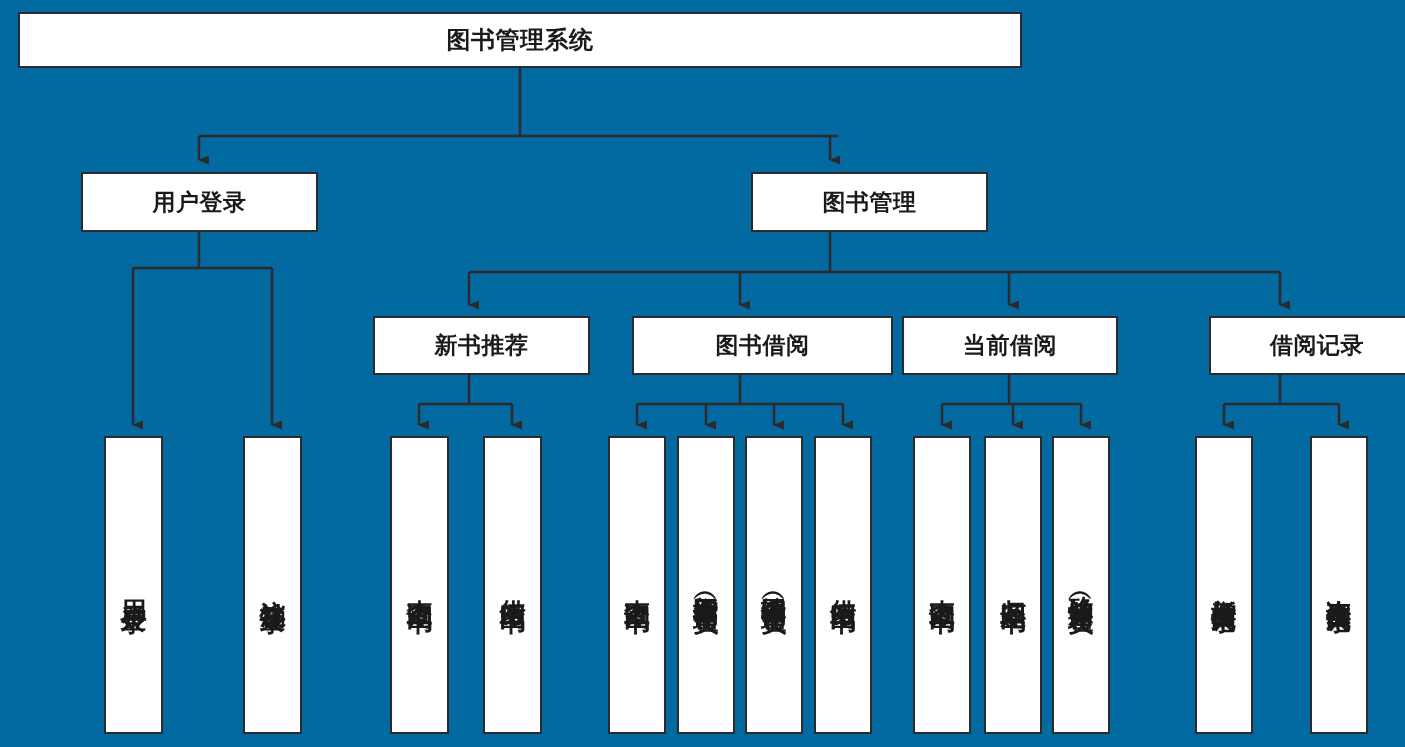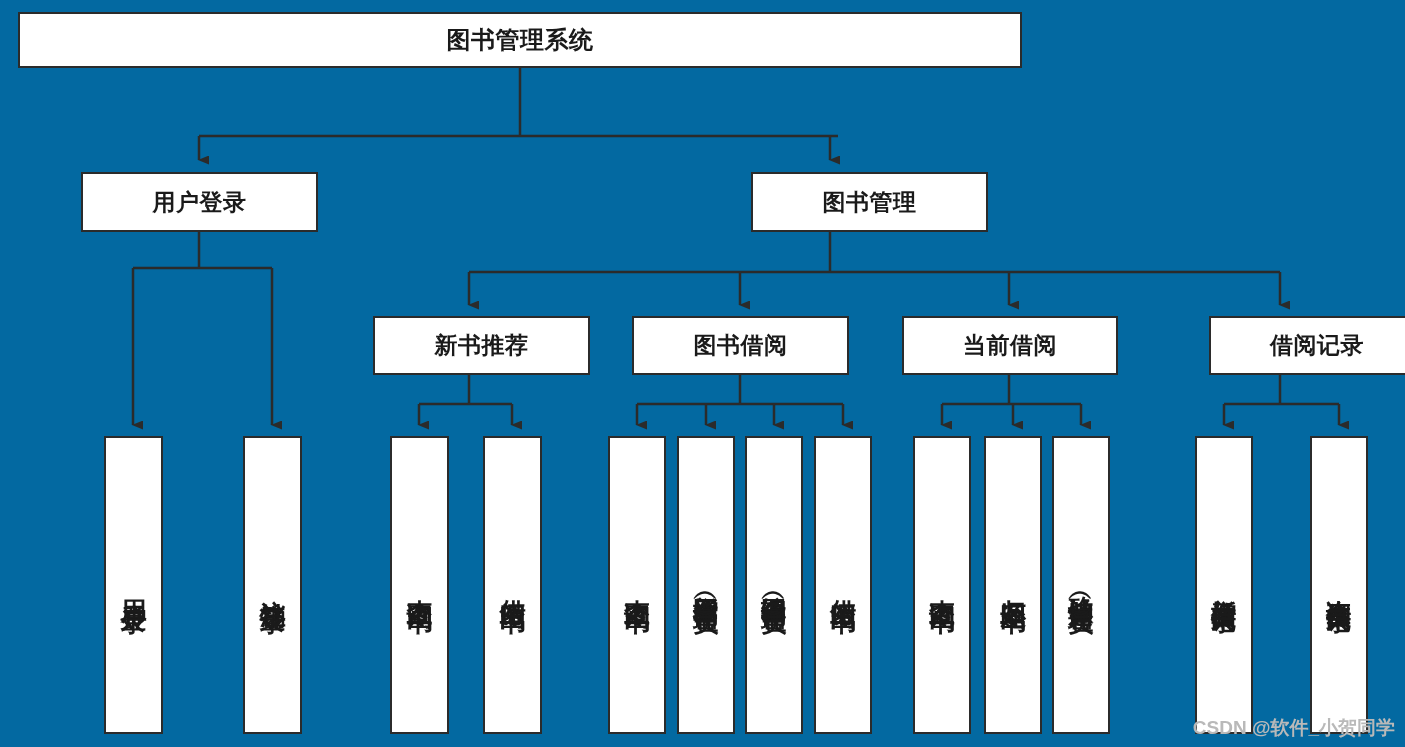--- a/index.html
+++ b/index.html
@@ -148,7 +148,7 @@
   <div class="node h" style="left:361px; top:316px; width:217px; height:59px;margin-left:12px;">
     <span class="lbl">新书推荐</span>
   </div>
-  <div class="node h" style="left:632px; top:316px; width:217px; height:59px;">
+  <div class="node h" style="left:632px; top:316px; width:261px; height:59px;">
     <span class="lbl">图书借阅</span>
   </div>
   <div class="node h" style="left:902px; top:316px; width:216px; height:59px;">

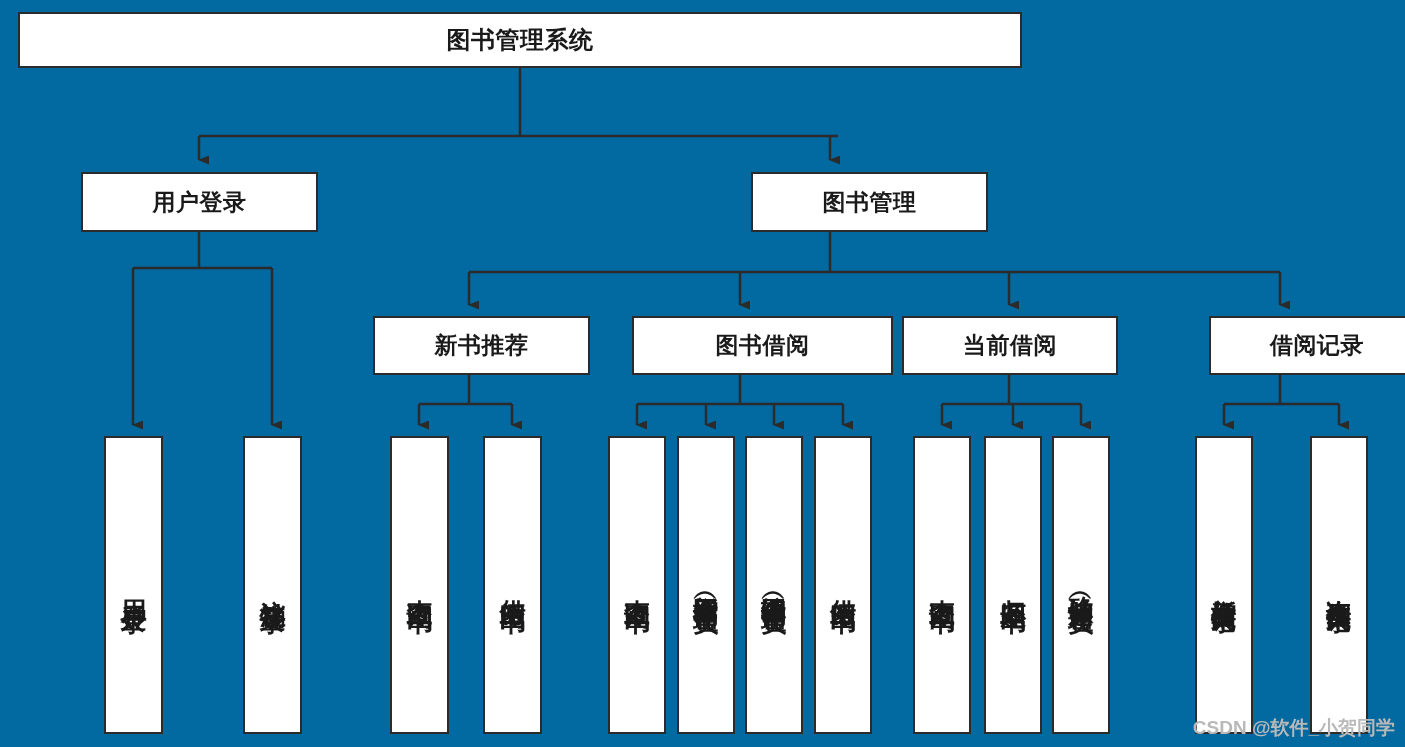--- a/index.html
+++ b/index.html
@@ -202,7 +202,6 @@
     <span class="lbl">查询借阅记录</span>
   </div>
 
-  <div class="watermark">CSDN @软件_小贺同学</div>
 
 </div>
 

